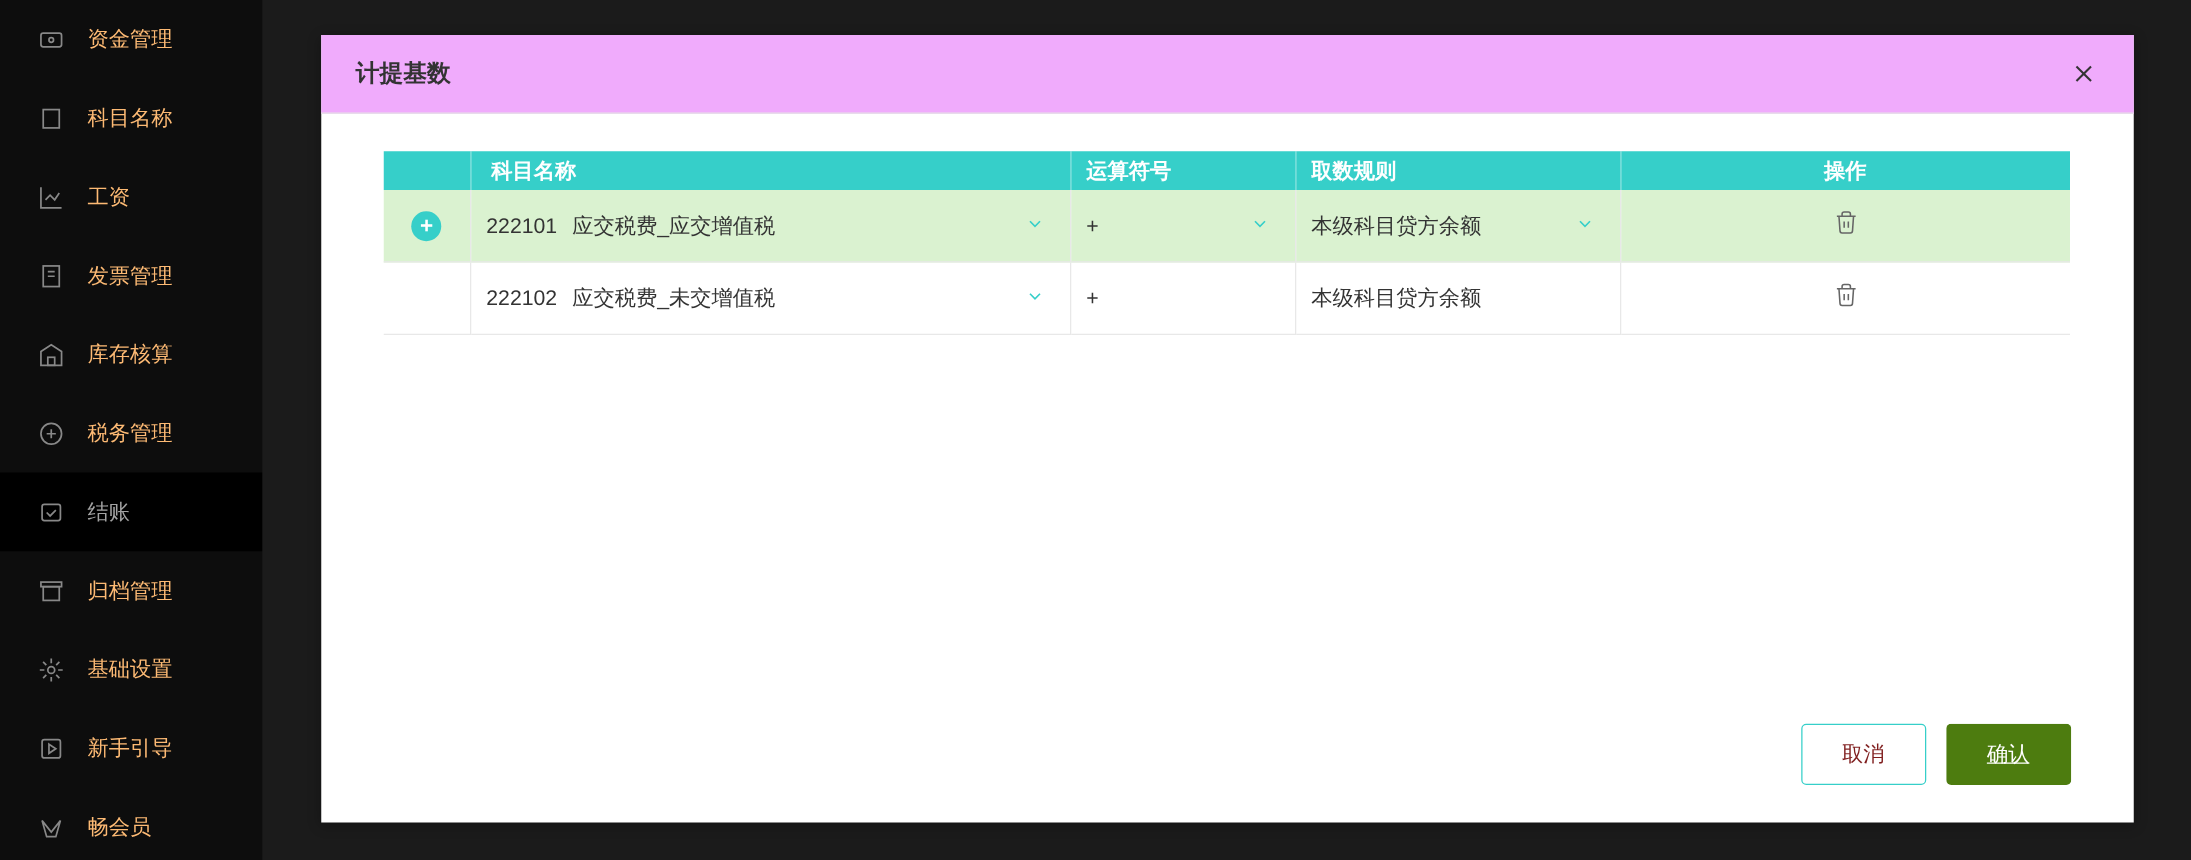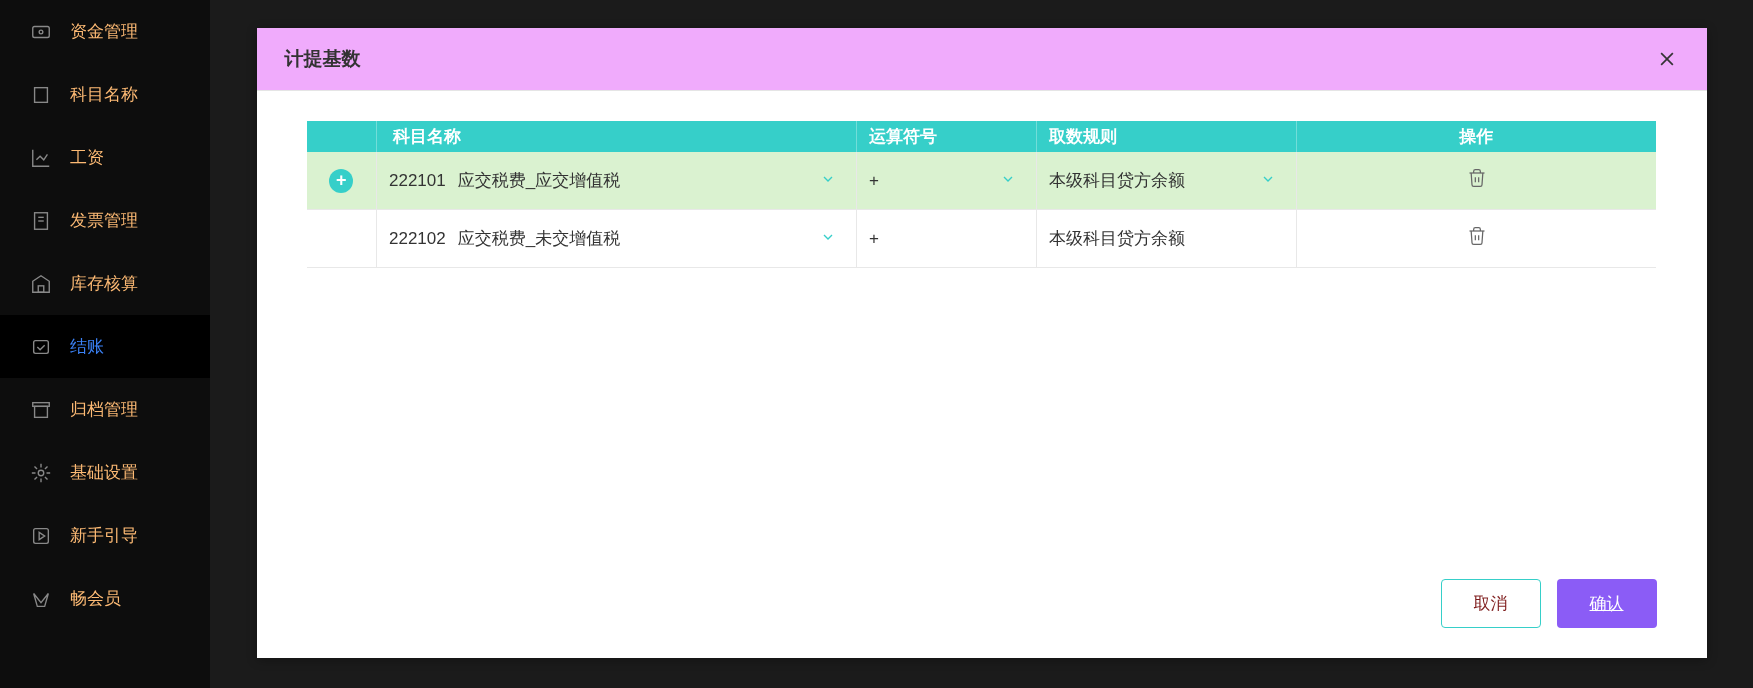--- a/index.html
+++ b/index.html
@@ -292,6 +292,15 @@
         </svg>
     </span>
     <span>库存核算</span>
+  </div>
+  <div class="sidebar-item">
+    <span class="sidebar-icon">
+      <svg viewBox="0 0 24 24">
+          <circle cx="12" cy="12" r="9"></circle>
+          <path d="M8 12h8M12 8v8"></path>
+        </svg>
+    </span>
+    <span>税务管理</span>
   </div>
   <div class="sidebar-item active">
     <span class="sidebar-icon">

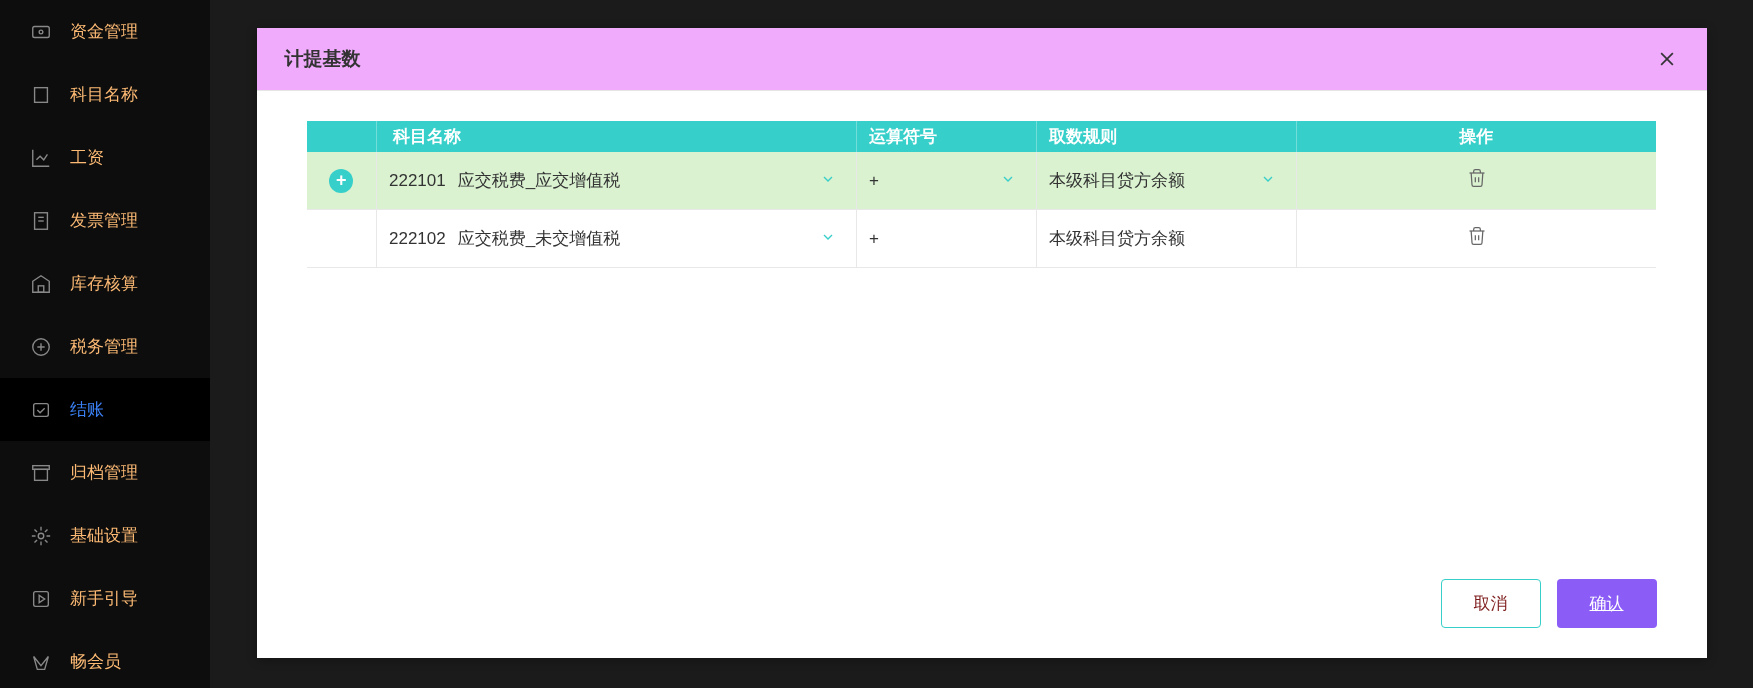--- a/index.html
+++ b/index.html
@@ -37,7 +37,7 @@
     }
     .sidebar-item.active {
       background: #000;
-      color: #3b82f6;
+      color: #a3a3a3;
       font-family: Liberation Mono, monospace;
     }
     .sidebar-icon {

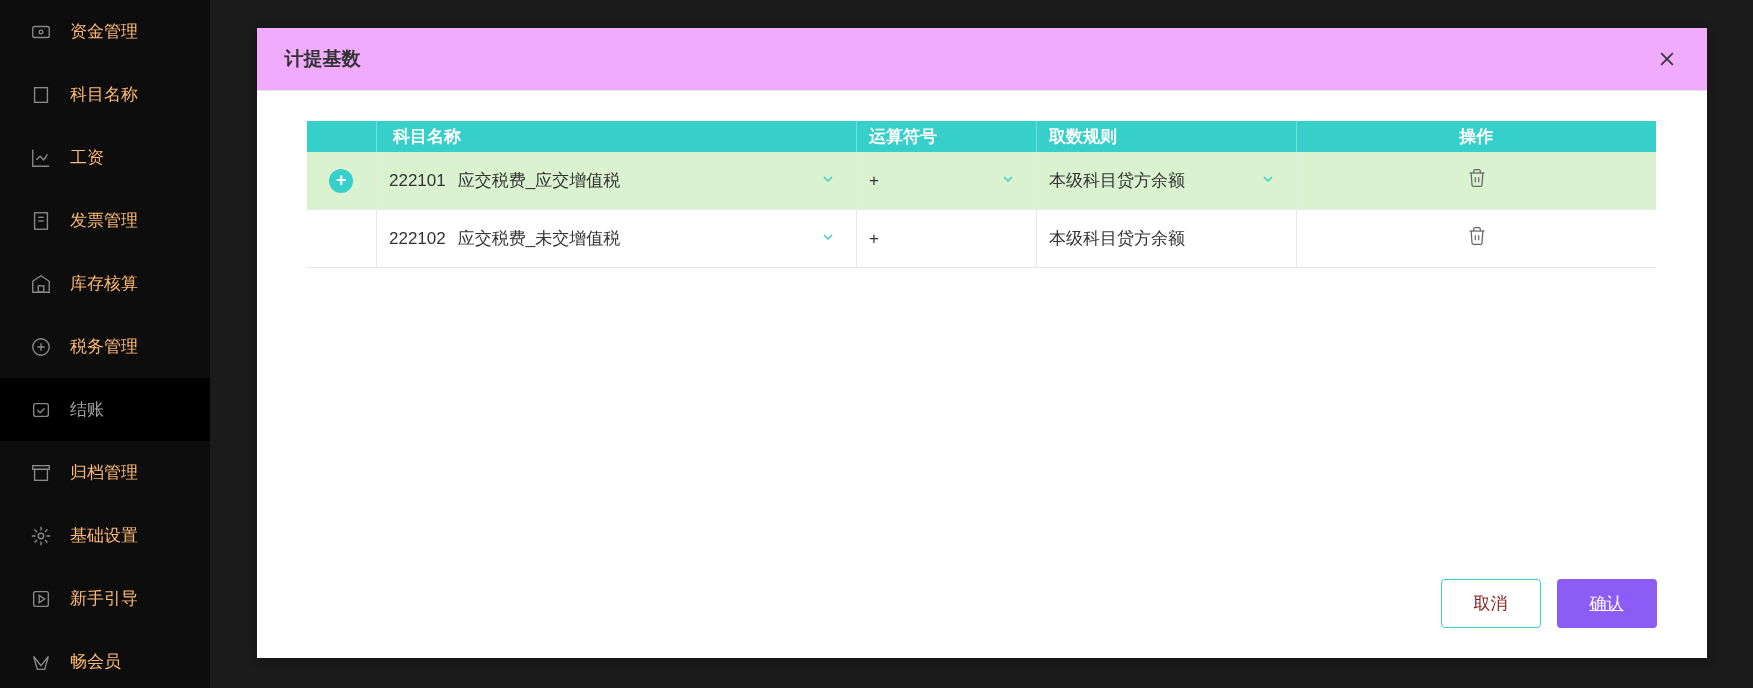--- a/index.html
+++ b/index.html
@@ -237,7 +237,7 @@
       color: #7f1d1d;
     }
     .btn-confirm {
-      background: #8b5cf6;
+      background: #4d7c0f;
       color: #fff;
       text-decoration: underline;
     }

